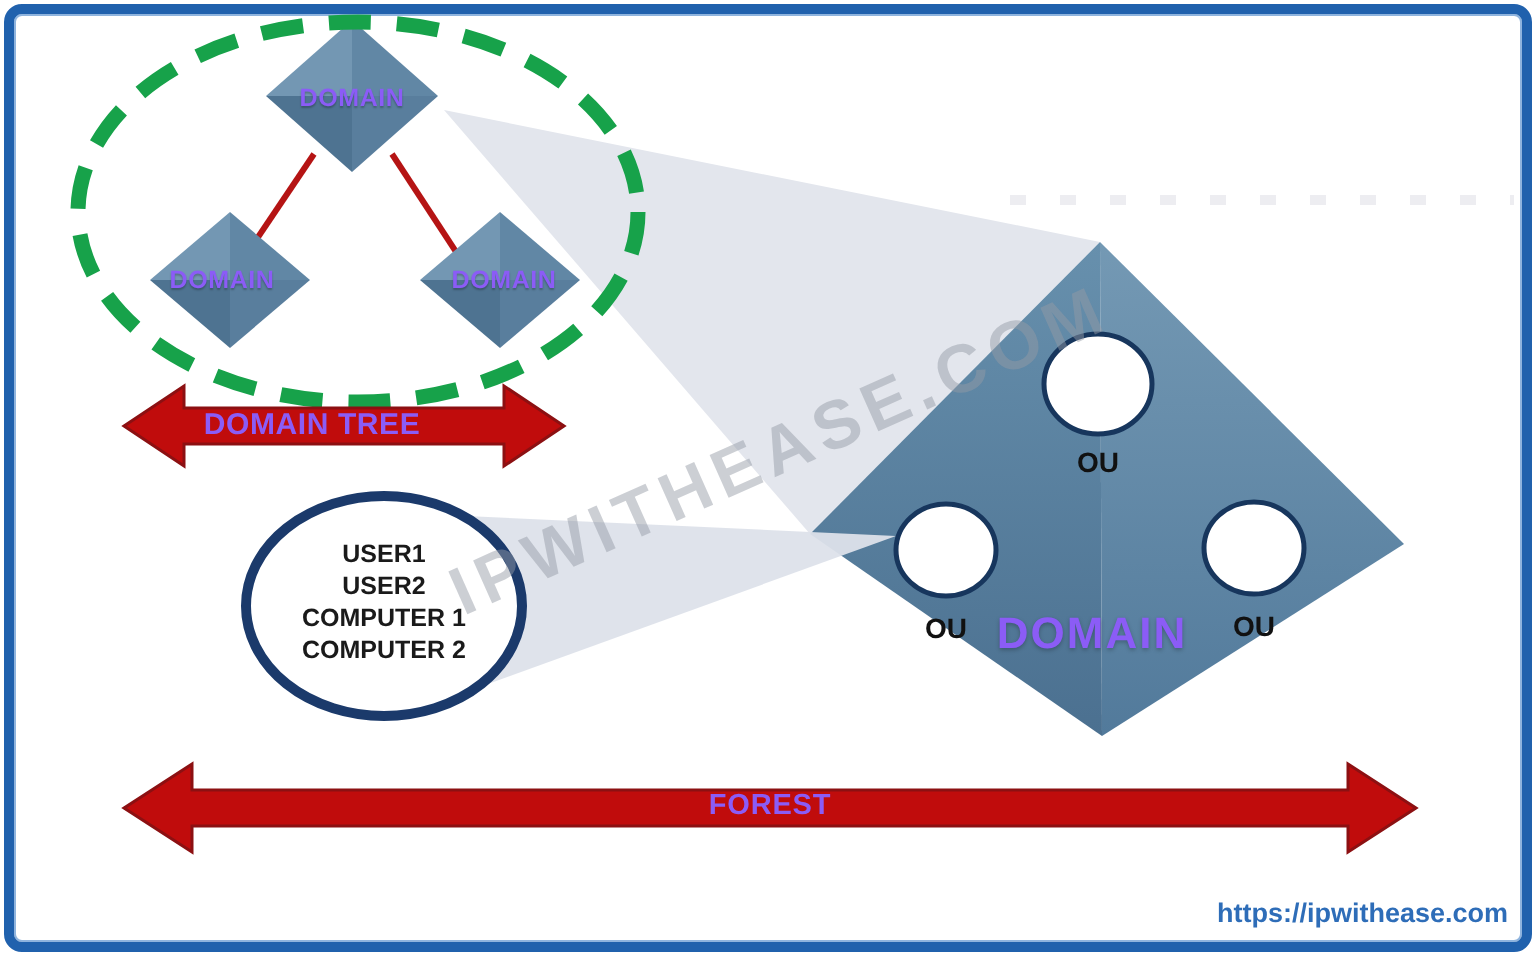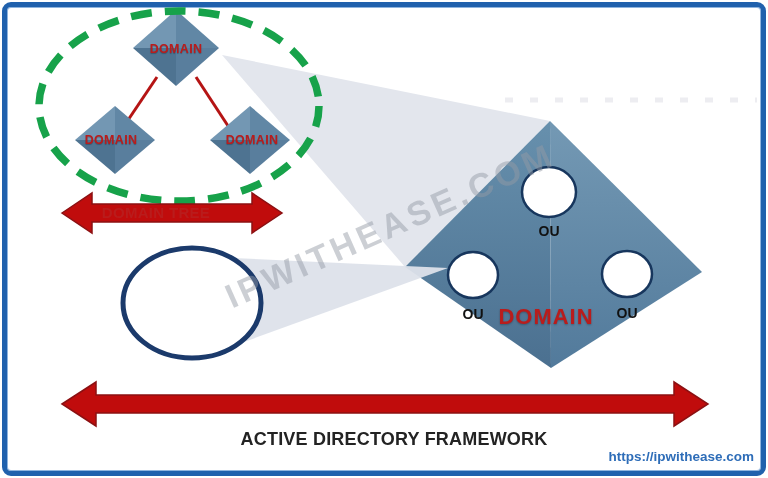--- a/index.html
+++ b/index.html
@@ -10,7 +10,7 @@
          box-shadow:inset 0 0 0 1px #8fb4de;background:#ffffff;}
   svg.diagram{position:absolute;left:0;top:0;width:768px;height:478px;}
   .lbl{position:absolute;text-align:center;font-weight:bold;line-height:1.1;
-       white-space:nowrap;color:#b91c1c;}
+       white-space:nowrap;color:#8b5cf6;}
   .diamond-label{font-size:12.5px;letter-spacing:.3px;text-shadow:0 1px 1px rgba(0,0,0,.25);}
   .arrow-label{font-size:15px;letter-spacing:.3px;}
   .forest-label{font-size:14.5px;letter-spacing:.4px;}

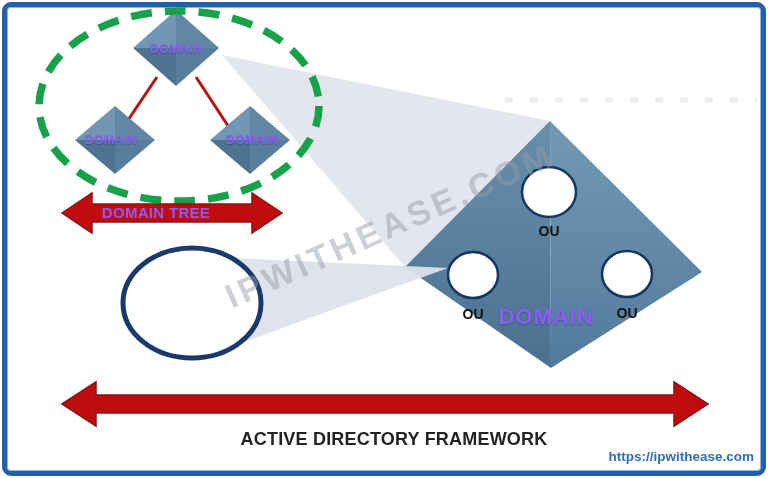--- a/index.html
+++ b/index.html
@@ -99,6 +99,12 @@
 
   <div class="lbl arrow-label" style="left:56px;top:205px;width:200px;text-align:center;">DOMAIN TREE</div>
 
+  <div class="members">
+    <div>USER1</div>
+    <div>USER2</div>
+    <div>COMPUTER 1</div>
+    <div>COMPUTER 2</div>
+  </div>
 
   <div class="lbl ou-label" style="left:519px;top:184px;width:60px;">OU</div>
   <div class="lbl ou-label" style="left:443px;top:267px;width:60px;">OU</div>

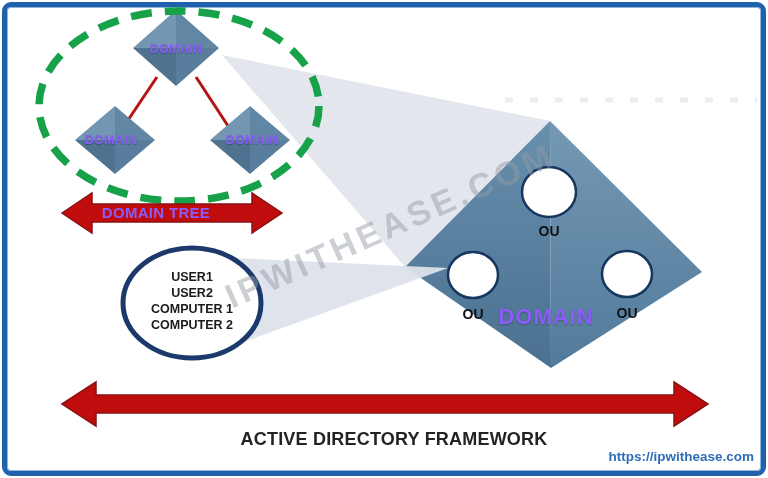--- a/index.html
+++ b/index.html
@@ -112,6 +112,7 @@
 
   <div class="lbl big-domain" style="left:466px;top:305px;width:160px;">DOMAIN</div>
 
+  <div class="lbl forest-label" style="left:62px;top:396px;width:646px;">FOREST</div>
 
   <div class="title">ACTIVE DIRECTORY FRAMEWORK</div>
 

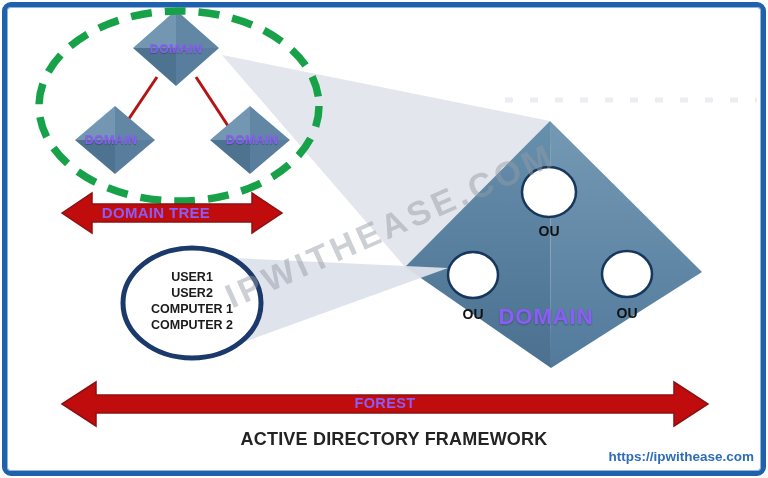--- a/index.html
+++ b/index.html
@@ -114,7 +114,6 @@
 
   <div class="lbl forest-label" style="left:62px;top:396px;width:646px;">FOREST</div>
 
-  <div class="title">ACTIVE DIRECTORY FRAMEWORK</div>
 
   <div class="watermark">IPWITHEASE.COM</div>
 

